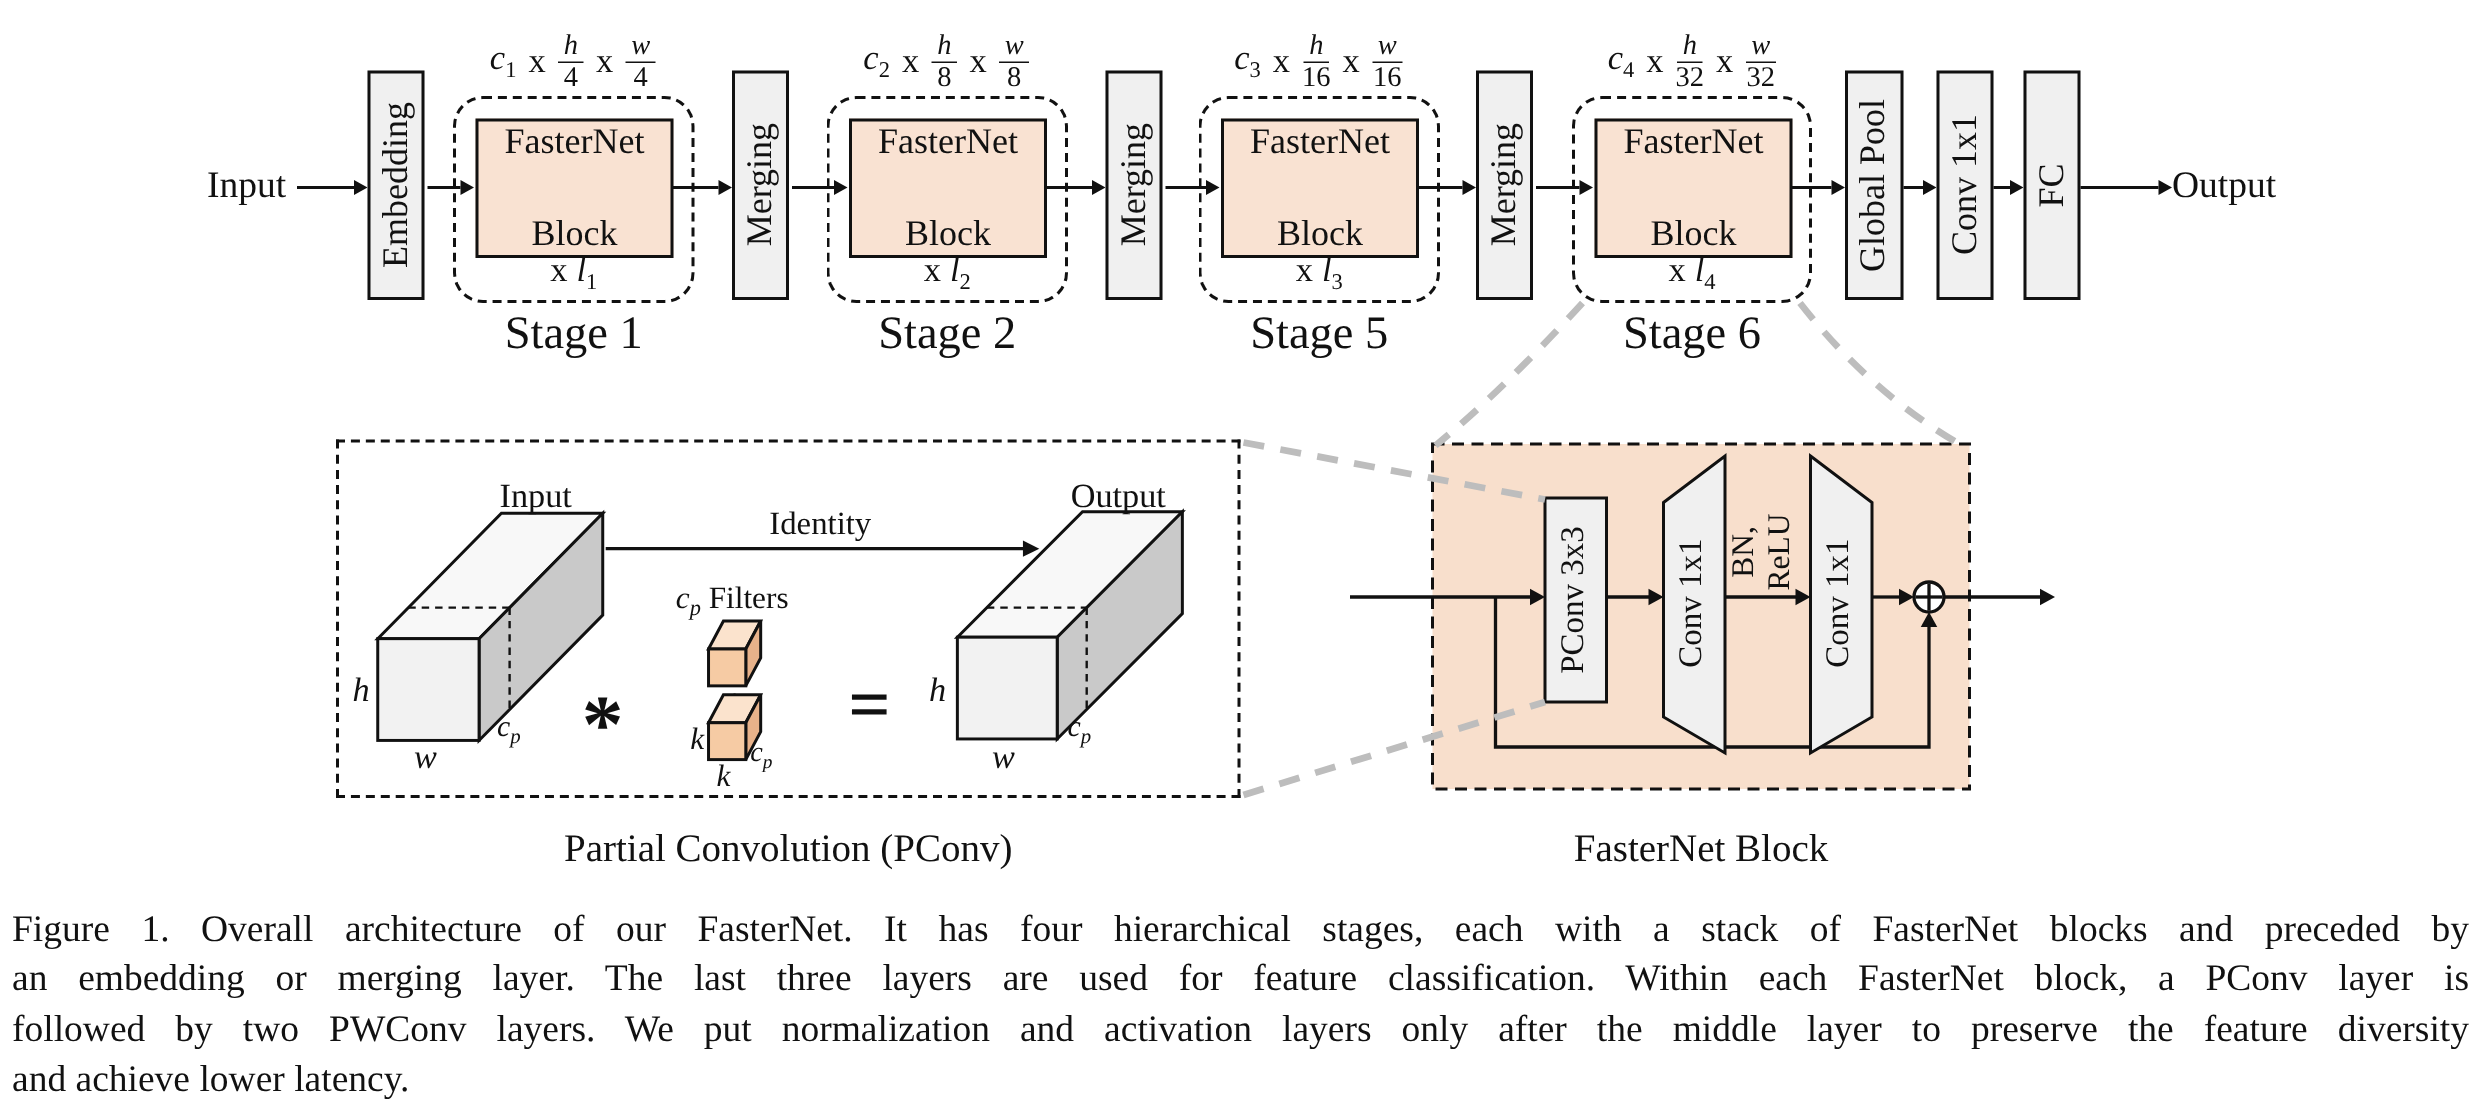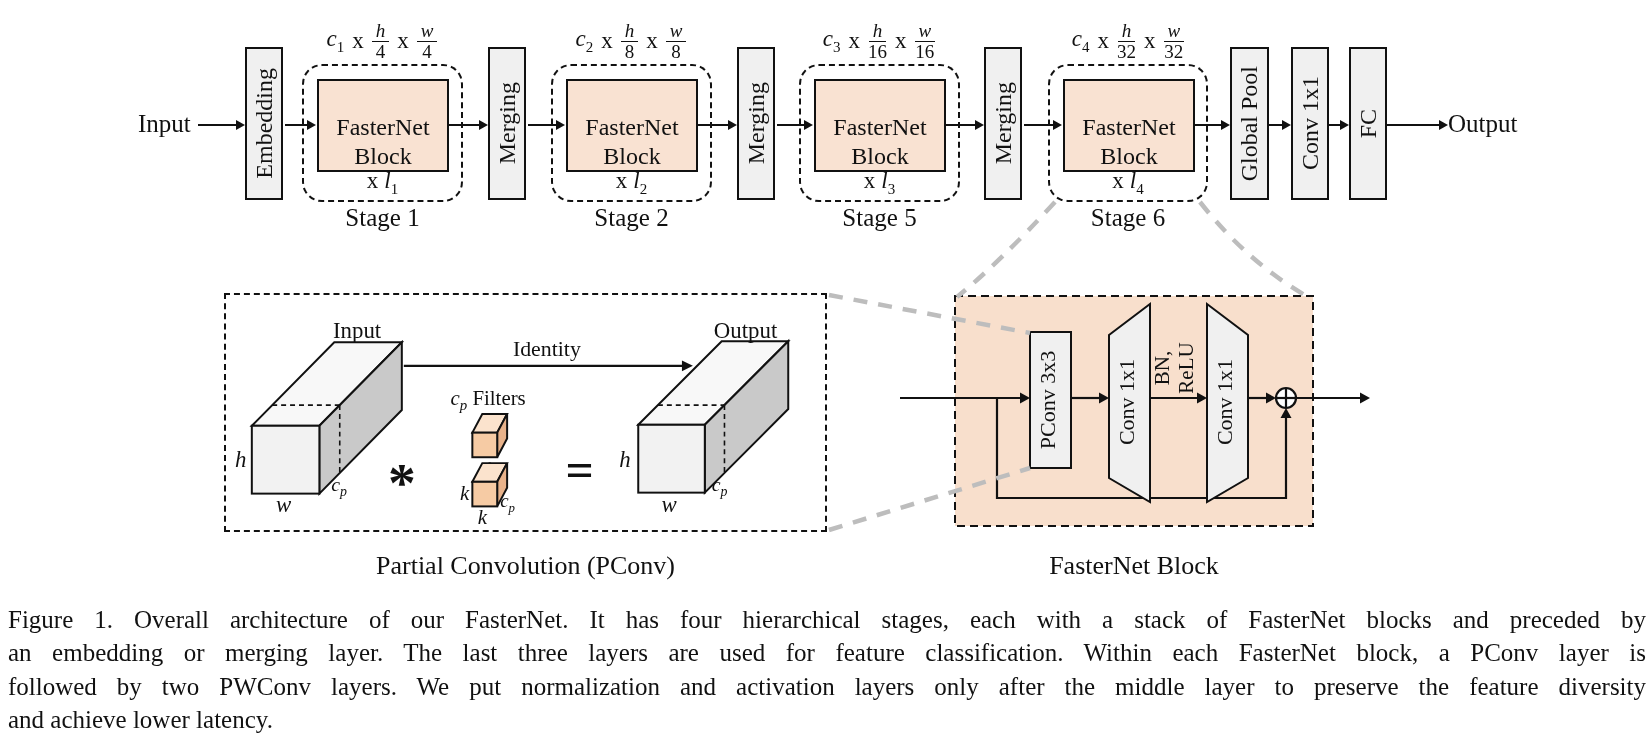--- a/index.html
+++ b/index.html
@@ -24,7 +24,7 @@
   .fblock {
     position: absolute; left: 13px; top: 13px; width: 132px; height: 93px;
     background: #F9E2D2; border: 2px solid #111;
-    display: flex; flex-direction: column; align-items: center; justify-content: flex-end;
+    display: flex; flex-direction: column; align-items: center; justify-content: space-between;
     font-size: 24px; line-height: 1.18; text-align: center;
   }
   .mult { position: absolute; bottom: 2px; left: 0; width: 100%; text-align: center; font-size: 23px; }

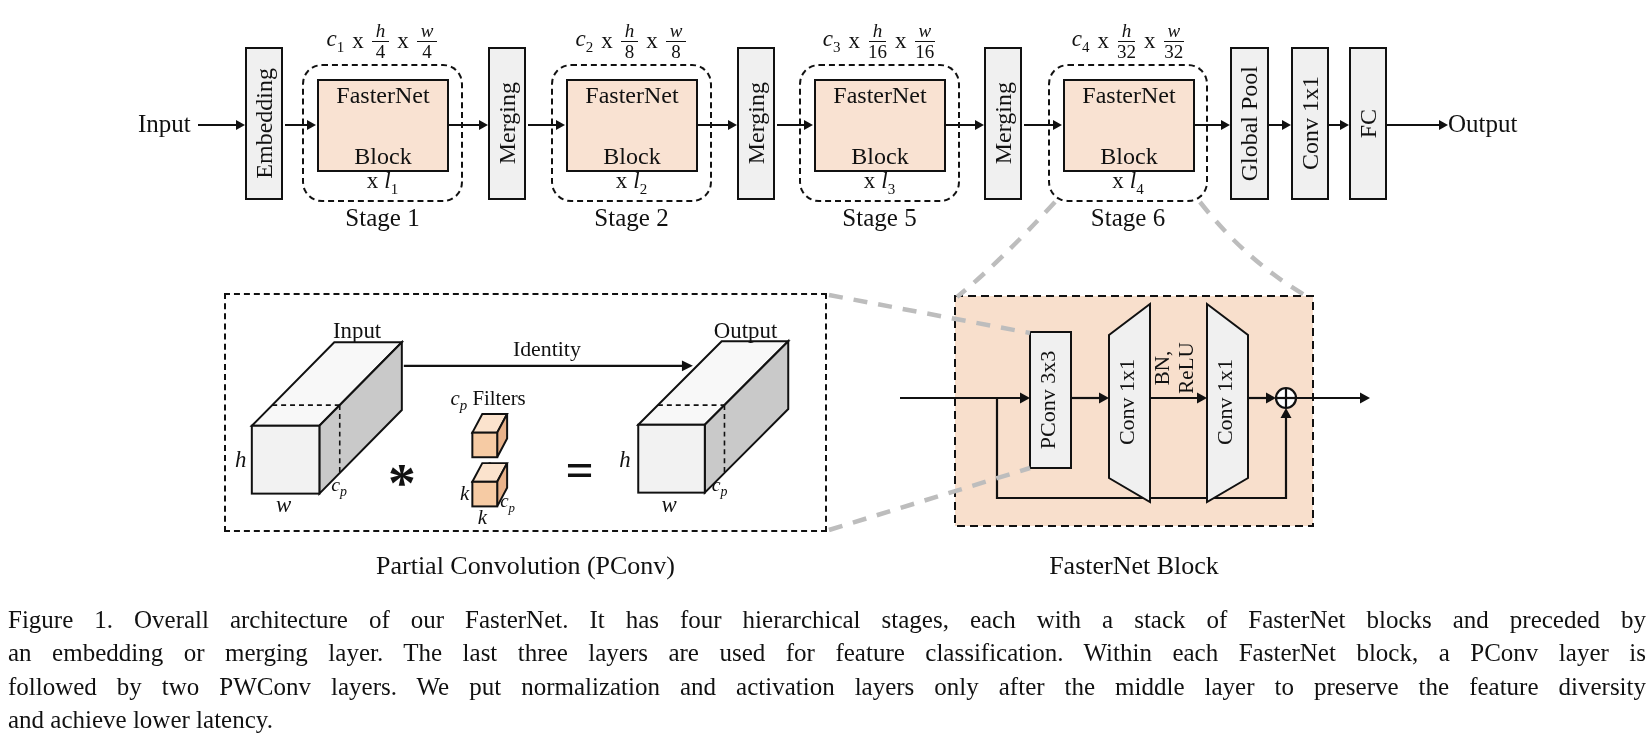--- a/index.html
+++ b/index.html
@@ -30,7 +30,7 @@
   .mult { position: absolute; bottom: 2px; left: 0; width: 100%; text-align: center; font-size: 23px; }
   .mult i { font-style: italic; margin-left: 6px; }
   .mult sub { font-size: 15px; }
-  .slabel { position: absolute; top: 204px; font-size: 25px; text-align: center; }
+  .slabel { position: absolute; top: 204px; font-size: 31px; text-align: center; }
   .dim {
     position: absolute; top: 14px; width: 220px; height: 54px;
     display: flex; align-items: center; justify-content: center; gap: 8px; font-size: 23px;

